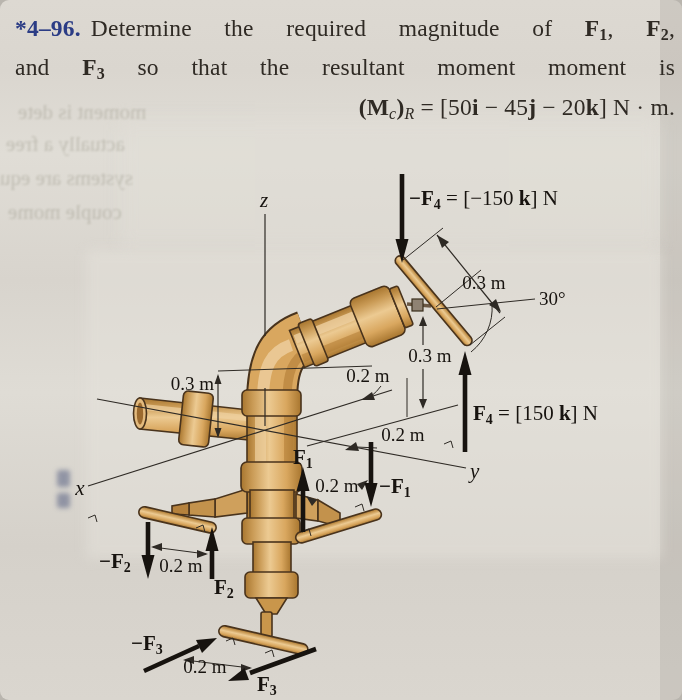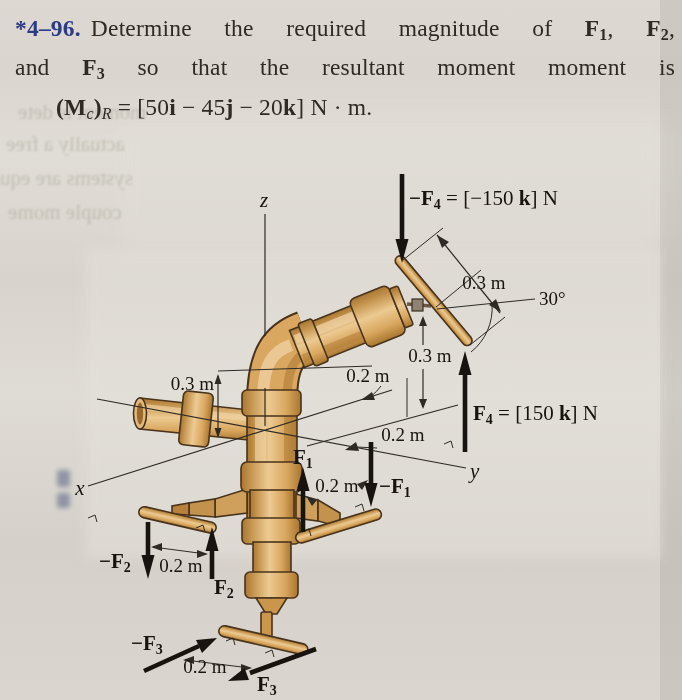--- a/index.html
+++ b/index.html
@@ -7,6 +7,7 @@
     position:relative;width:682px;height:700px;overflow:hidden;
     font-family:"Liberation Serif",serif;
     background:linear-gradient(180deg,#ddd9d2 0%,#dad6cf 10%,#e0ddd6 22%,#d8d4cd 40%,#dfdcd5 56%,#d5d1ca 78%,#dad6cf 100%);
+    border-radius:9px;
   }
   .right-strip{position:absolute;top:0;right:0;width:22px;height:700px;background:rgba(110,104,96,.14);}
   .panel{position:absolute;left:86px;top:250px;width:576px;height:308px;background:#e5e2db;opacity:.5;filter:blur(6px);}

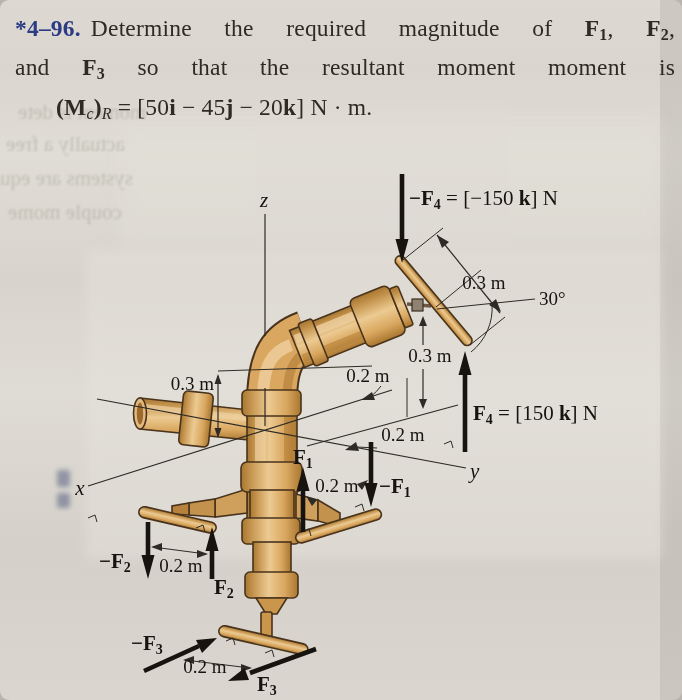--- a/index.html
+++ b/index.html
@@ -20,7 +20,7 @@
     font-size:23.5px;line-height:32.5px;color:#2f2a24;letter-spacing:.2px;
   }
   .pline{display:block;text-align:justify;text-align-last:justify;}
-  .pline3{display:block;text-align:left;margin-left:41px;}
+  .pline3{display:block;text-align:right;margin-left:41px;}
   .pnum{color:#2b3c85;font-weight:bold;margin-right:10px;}
   .b{font-weight:bold;}
   .sub{font-size:.68em;vertical-align:-0.25em;}

